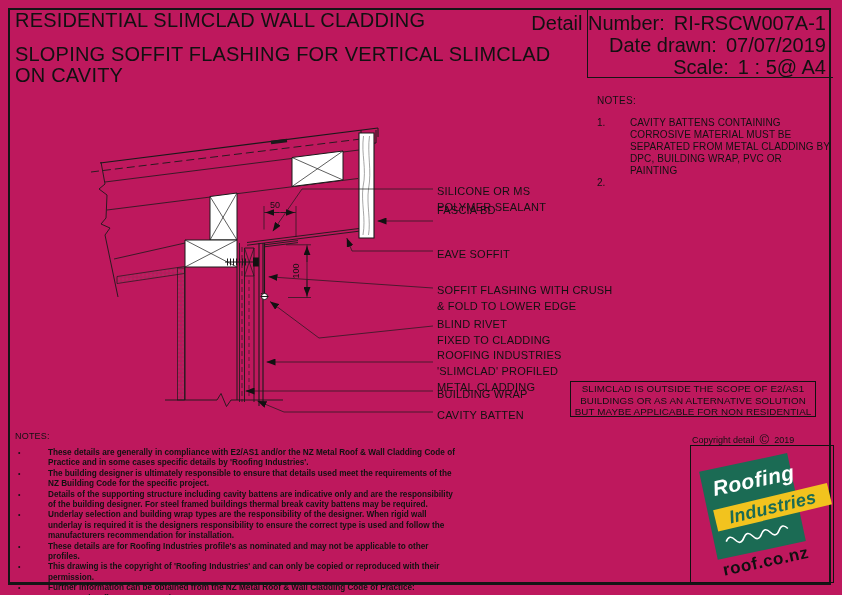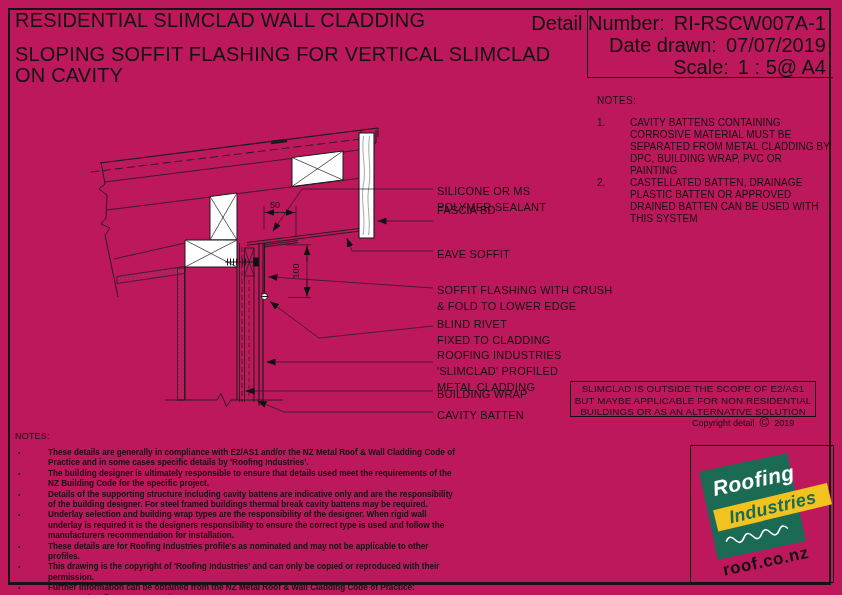--- a/index.html
+++ b/index.html
@@ -77,10 +77,6 @@
     </div>
     <div class="rn-item">
       <span class="rn-num">2.</span>
-      <span class="rn-text">CASTELLATED BATTEN, DRAINAGE
-PLASTIC BATTEN OR APPROVED
-DRAINED BATTEN CAN BE USED WITH
-THIS SYSTEM</span>
     </div>
   </div>
 

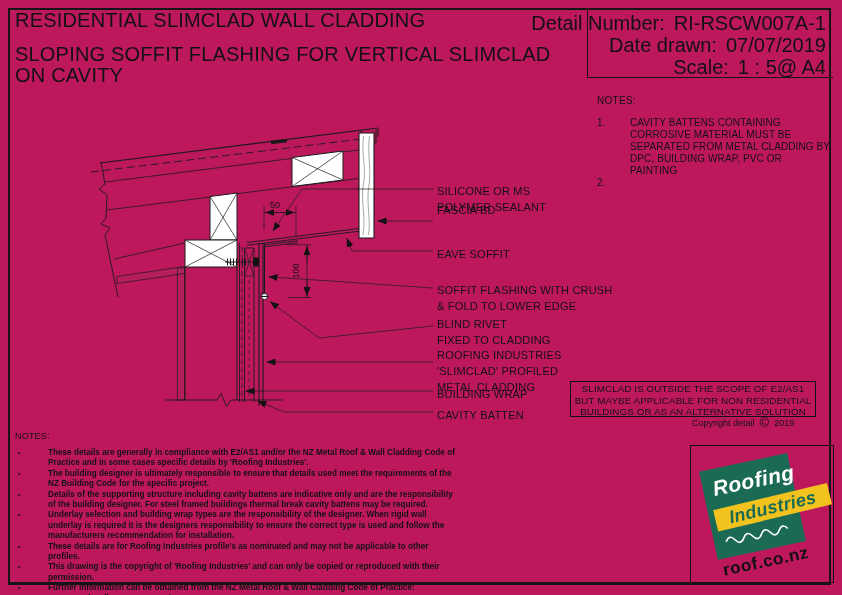--- a/index.html
+++ b/index.html
@@ -192,8 +192,8 @@
 
   <div class="scope">
     <div>SLIMCLAD IS OUTSIDE THE SCOPE OF E2/AS1</div>
+    <div>BUILDINGS OR AS AN ALTERNATIVE SOLUTION</div>
     <div>BUT MAYBE APPLICABLE FOR NON RESIDENTIAL</div>
-    <div>BUILDINGS OR AS AN ALTERNATIVE SOLUTION</div>
   </div>
 
   <div class="copyr">

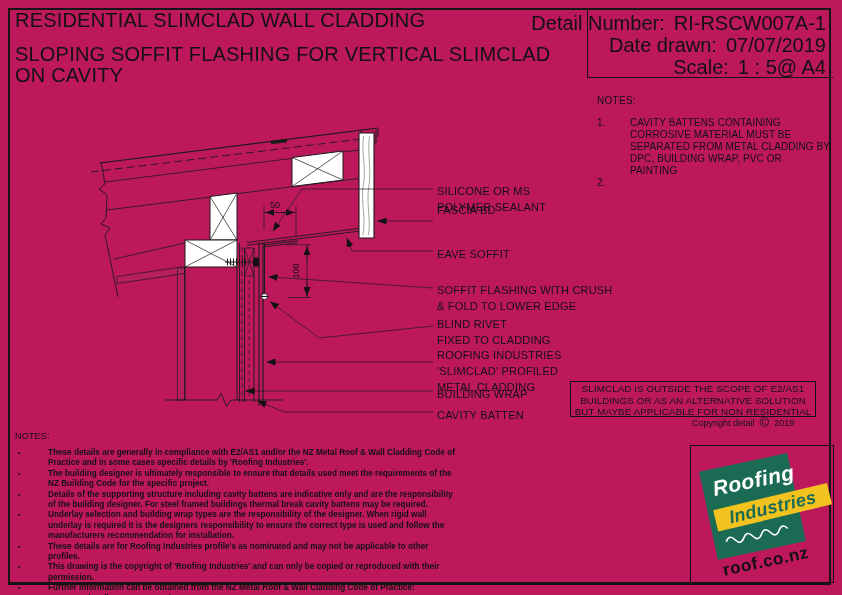--- a/index.html
+++ b/index.html
@@ -25,7 +25,7 @@
   
   .scope{position:absolute;left:570px;top:381px;width:246px;height:36px;border:1.2px solid #111;box-sizing:border-box;text-align:center;font-size:9.8px;line-height:11.6px;padding-top:1px;letter-spacing:.1px;}
   
-  .copyr{position:absolute;left:692px;top:415px;font-size:9px;white-space:nowrap;}
+  .copyr{position:absolute;left:692px;top:432px;font-size:9px;white-space:nowrap;}
   .copyr .csym{font-size:13px;vertical-align:-1px;margin:0 5px;}
   
   .bnotes{position:absolute;left:15px;top:431px;width:460px;font-size:8.2px;}

